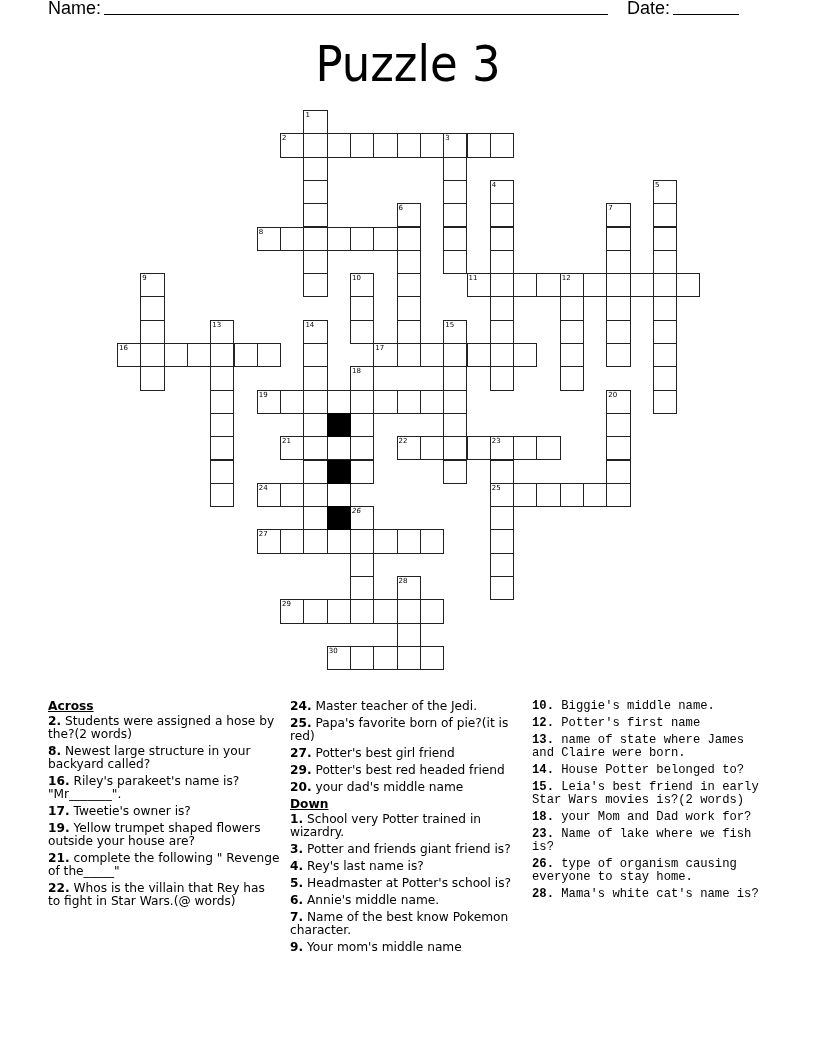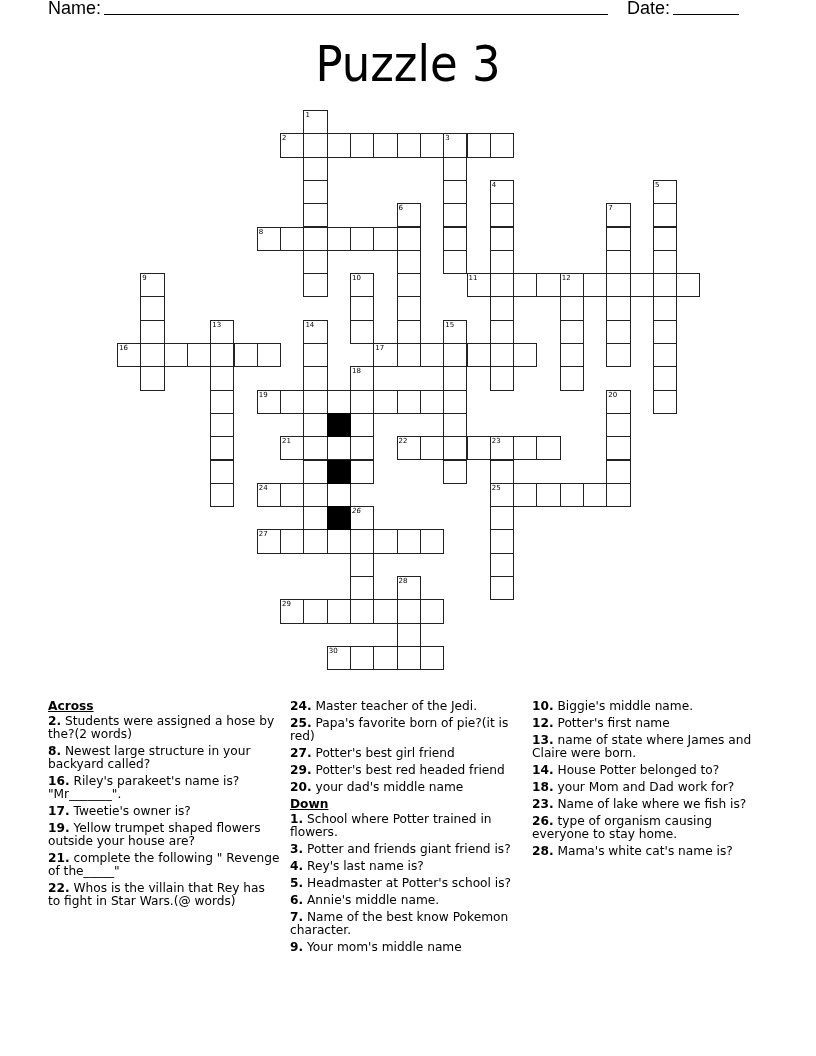--- a/index.html
+++ b/index.html
@@ -42,7 +42,7 @@
   .clues .clue b { font-weight: bold; }
   .col1 { left: 48px; width: 232px; }
   .col2 { left: 290px; width: 234px; }
-  .col3 { left: 532px; width: 234px; }
+  .col3 { left: 532px; width: 234px; font-family: Liberation Mono, monospace; }
 </style>
 </head>
 <body>

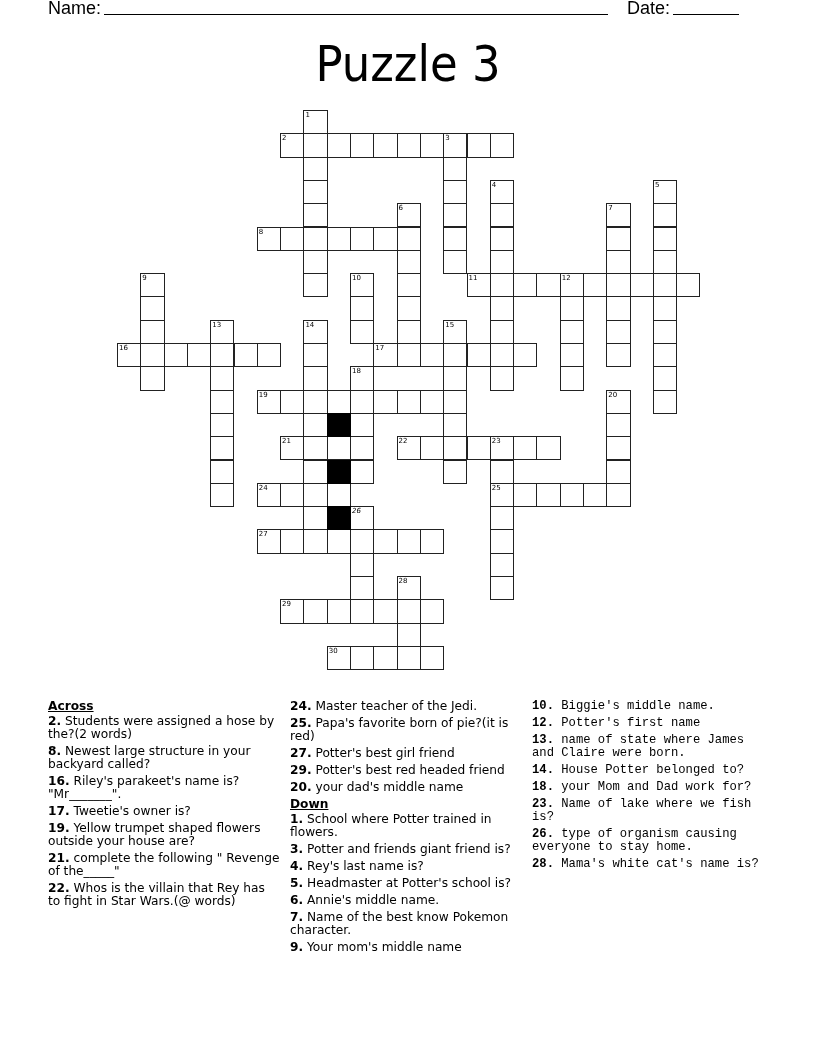--- a/index.html
+++ b/index.html
@@ -328,6 +328,7 @@
   <div class="clue"><b>12.</b> <span>Potter's first name</span></div>
   <div class="clue"><b>13.</b> <span>name of state where James and Claire were born.</span></div>
   <div class="clue"><b>14.</b> <span>House Potter belonged to?</span></div>
+  <div class="clue"><b>15.</b> <span>Leia's best friend in early Star Wars movies is?(2 words)</span></div>
   <div class="clue"><b>18.</b> <span>your Mom and Dad work for?</span></div>
   <div class="clue"><b>23.</b> <span>Name of lake where we fish is?</span></div>
   <div class="clue"><b>26.</b> <span>type of organism causing everyone to stay home.</span></div>

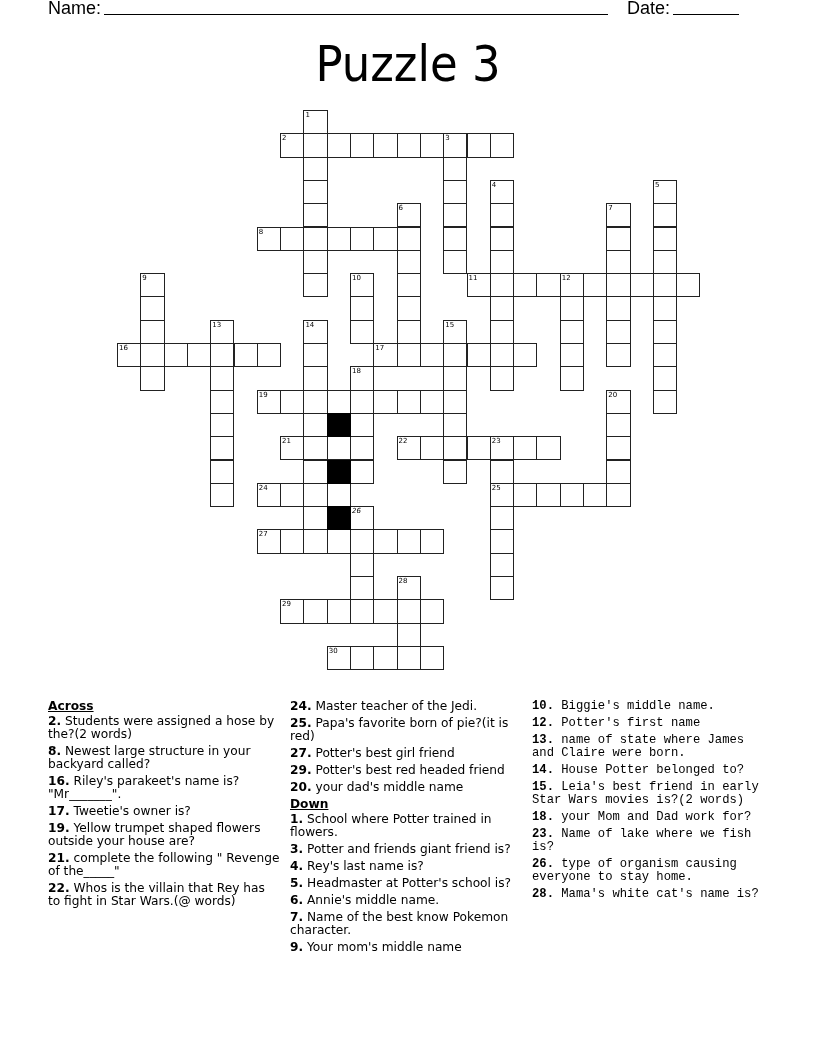--- a/index.html
+++ b/index.html
@@ -314,7 +314,7 @@
   <div class="clue"><b>29.</b> <span>Potter's best red headed friend</span></div>
   <div class="clue"><b>20.</b> <span>your dad's middle name</span></div>
   <div class="heading">Down</div>
-  <div class="clue"><b>1.</b> <span>School where Potter trained in flowers.</span></div>
+  <div class="clue"><b>1.</b> <span>School very Potter trained in wizardry.</span></div>
   <div class="clue"><b>3.</b> <span>Potter and friends giant friend is?</span></div>
   <div class="clue"><b>4.</b> <span>Rey's last name is?</span></div>
   <div class="clue"><b>5.</b> <span>Headmaster at Potter's school is?</span></div>

